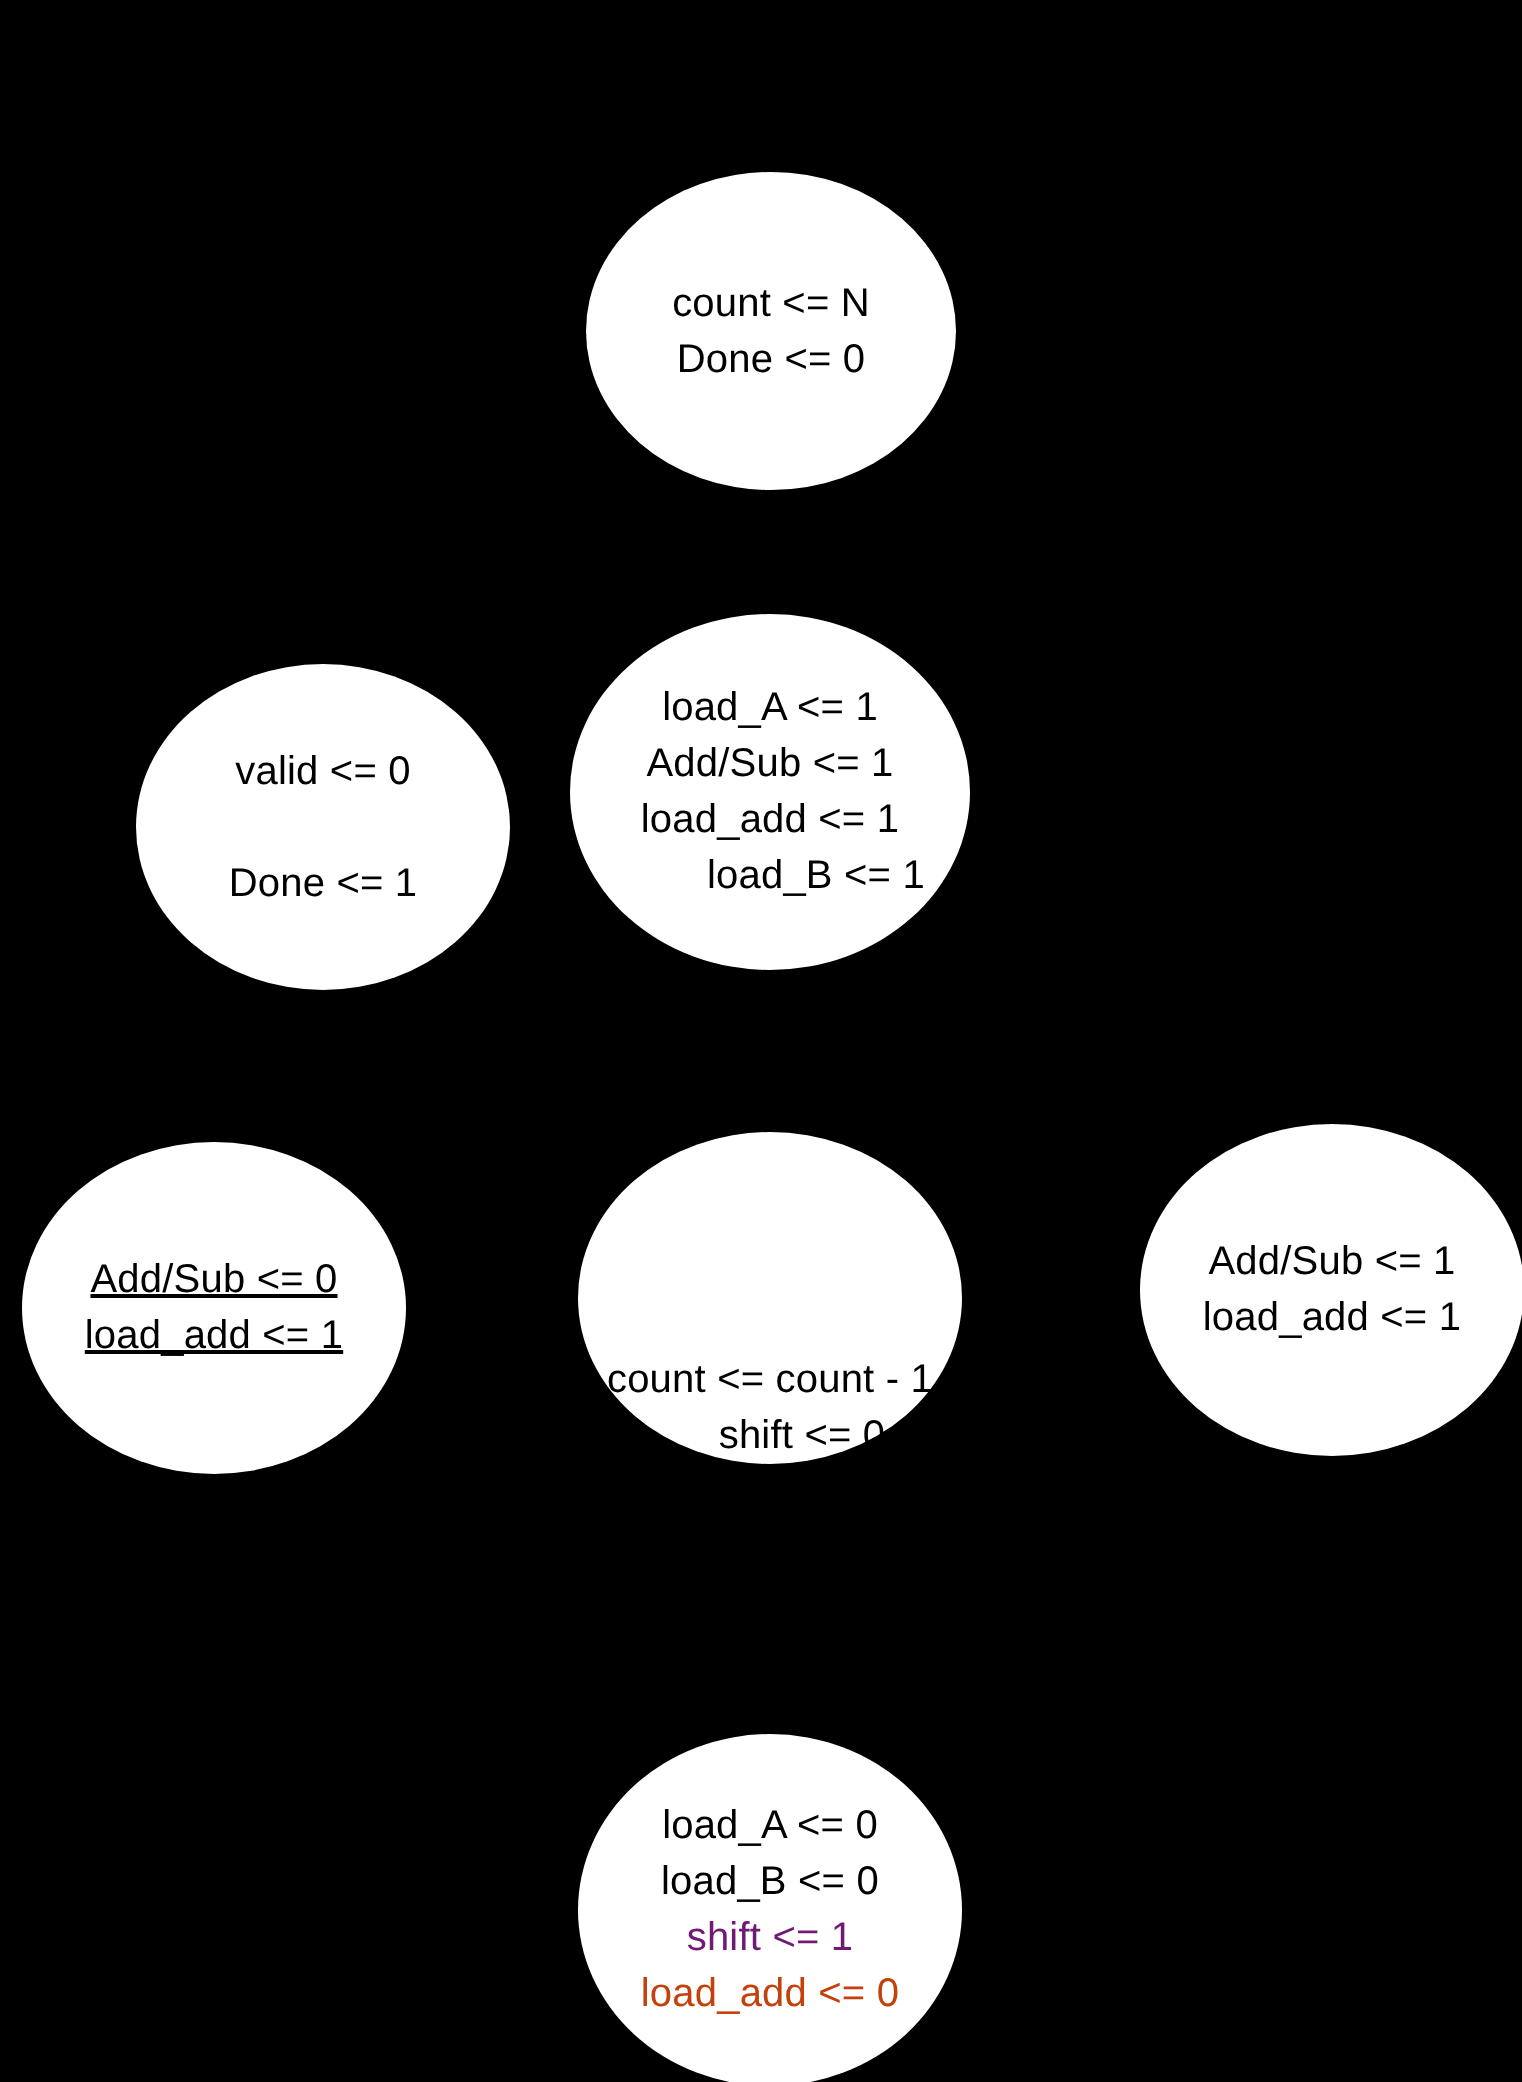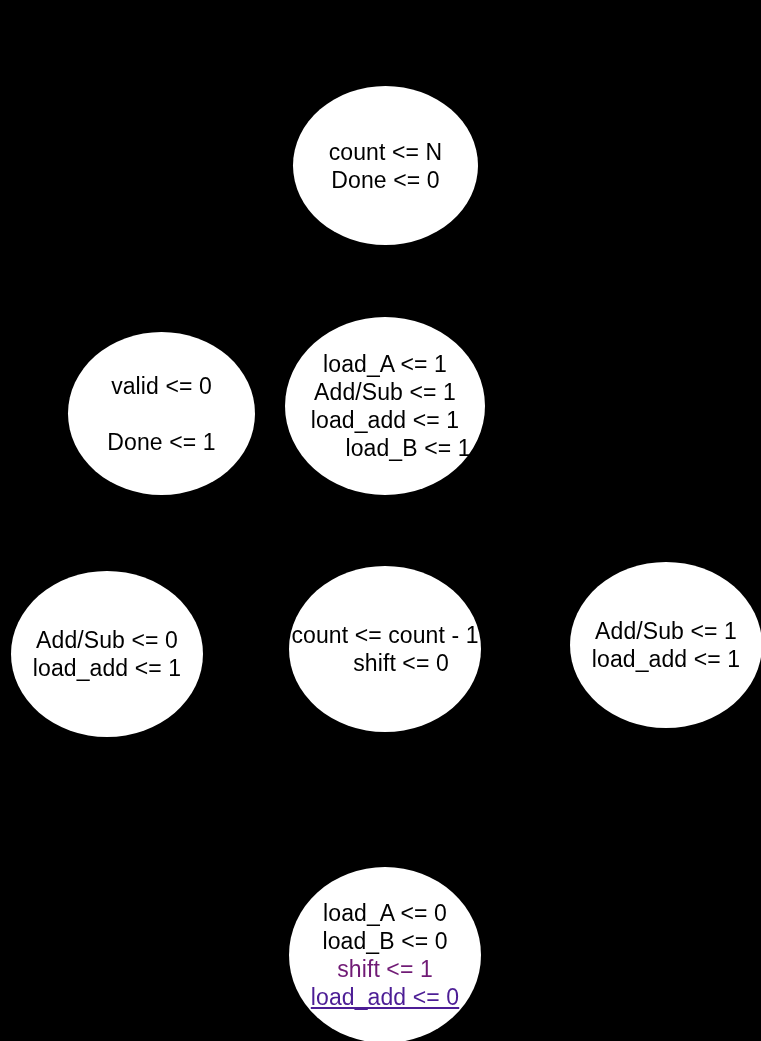--- a/index.html
+++ b/index.html
@@ -28,7 +28,7 @@
   }
   .node-label {
     color: #000000;
-    font-size: 23px;
+    font-size: 20px;
     line-height: 28px;
     text-align: center;
     white-space: nowrap;

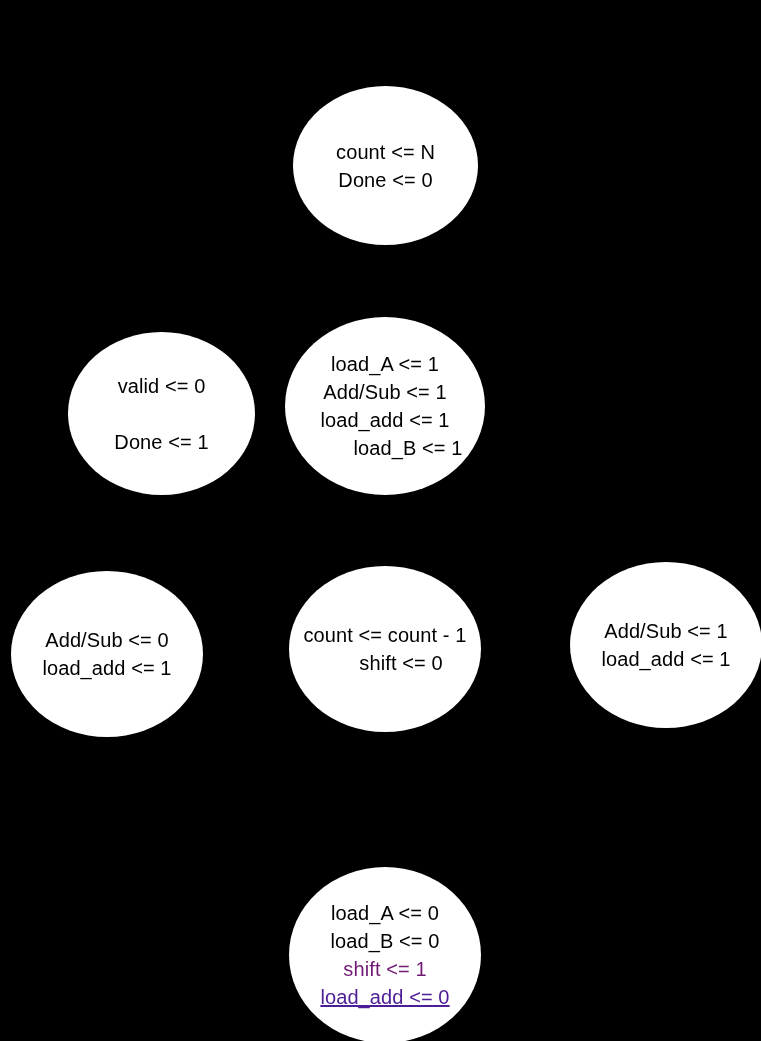--- a/index.html
+++ b/index.html
@@ -37,7 +37,7 @@
   
   #node-0 { left: 293px; top:  86px; width: 185px; height: 159px; }
   #node-1 { left:  68px; top: 332px; width: 187px; height: 163px; }
-  #node-2 { left: 285px; top: 317px; width: 200px; height: 178px; }
+  #node-2 { left: 285px; top: 307px; width: 200px; height: 178px; }
   #node-3 { left:  11px; top: 571px; width: 192px; height: 166px; }
   #node-4 { left: 289px; top: 566px; width: 192px; height: 166px; }
   #node-5 { left: 570px; top: 562px; width: 192px; height: 166px; }

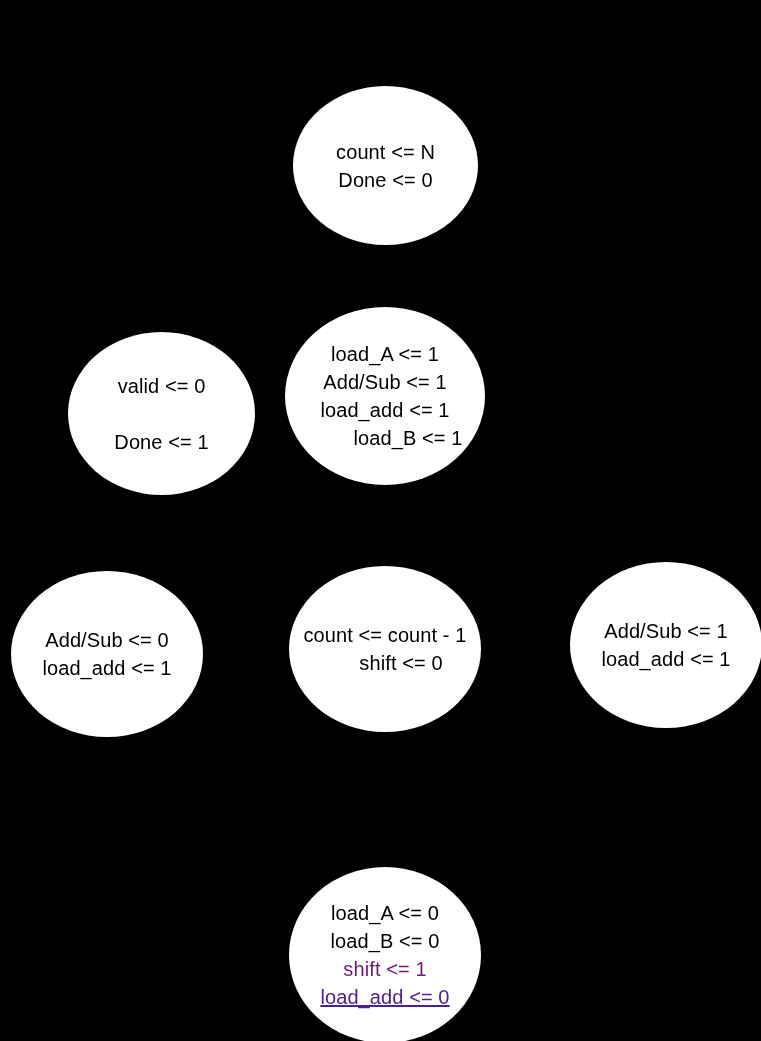--- a/index.html
+++ b/index.html
@@ -38,7 +38,7 @@
   #node-0 { left: 293px; top:  86px; width: 185px; height: 159px; }
   #node-1 { left:  68px; top: 332px; width: 187px; height: 163px; }
   #node-2 { left: 285px; top: 307px; width: 200px; height: 178px; }
-  #node-3 { left:  11px; top: 571px; width: 192px; height: 166px; }
+  #node-3 { left:  11px; top: 571px; width: 192px; height: 166px; text-decoration: underline; }
   #node-4 { left: 289px; top: 566px; width: 192px; height: 166px; }
   #node-5 { left: 570px; top: 562px; width: 192px; height: 166px; }
   #node-6 { left: 289px; top: 867px; width: 192px; height: 176px; }

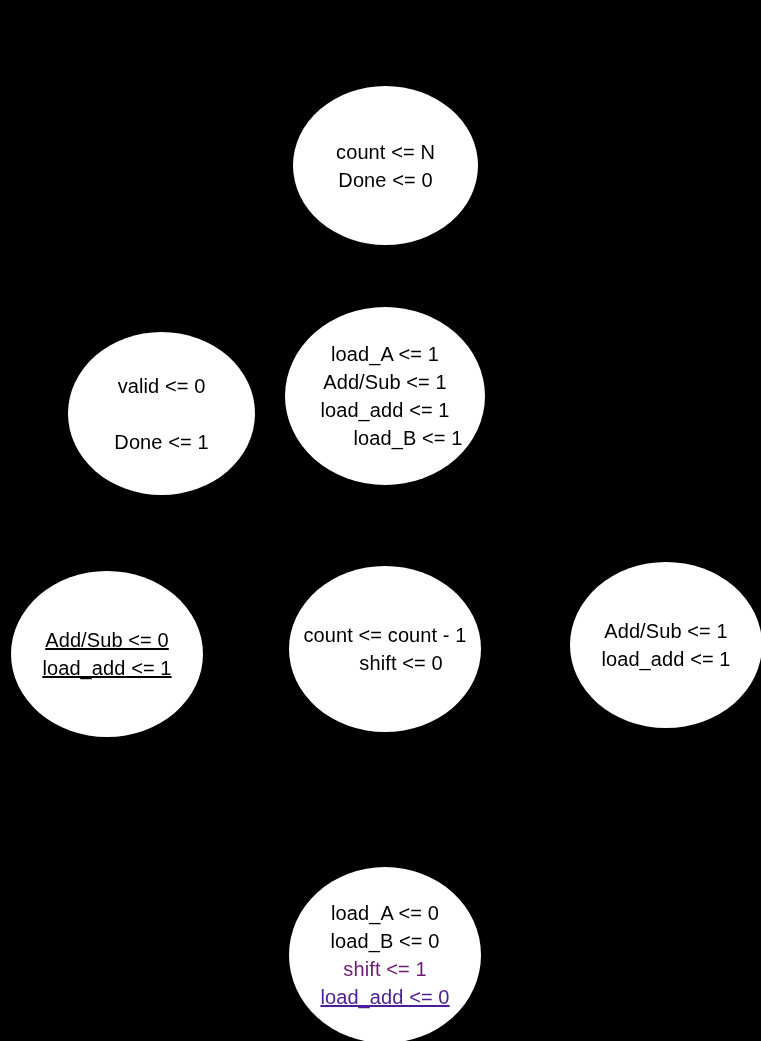--- a/index.html
+++ b/index.html
@@ -39,7 +39,7 @@
   #node-1 { left:  68px; top: 332px; width: 187px; height: 163px; }
   #node-2 { left: 285px; top: 307px; width: 200px; height: 178px; }
   #node-3 { left:  11px; top: 571px; width: 192px; height: 166px; text-decoration: underline; }
-  #node-4 { left: 289px; top: 566px; width: 192px; height: 166px; }
+  #node-4 { left: 289px; top: 566px; width: 192px; height: 166px; justify-content: flex-end; }
   #node-5 { left: 570px; top: 562px; width: 192px; height: 166px; }
   #node-6 { left: 289px; top: 867px; width: 192px; height: 176px; }
 </style>

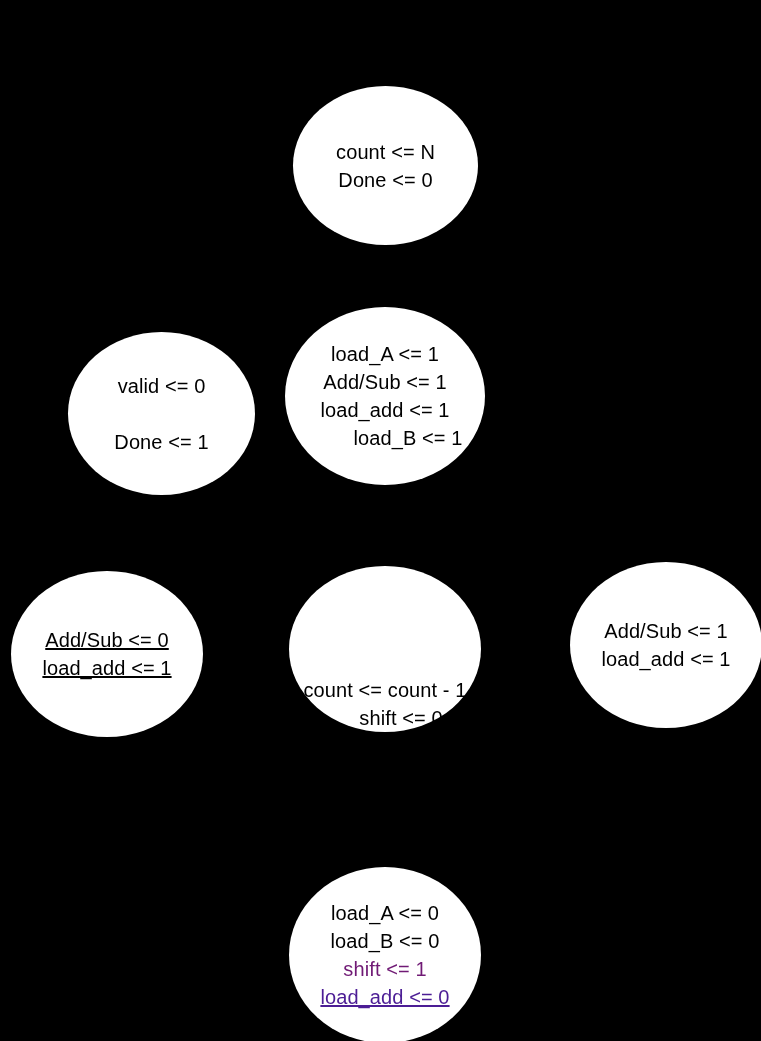--- a/index.html
+++ b/index.html
@@ -77,7 +77,7 @@
       <div class="node-label" style="color: #000000;">load_A &lt;= 0</div>
       <div class="node-label" style="color: rgb(0, 0, 0);">load_B &lt;= 0</div>
       <div class="node-label" style="color: #701a75;">shift &lt;= 1</div>
-      <div class="node-label" style="color: #4c1d95; text-decoration: underline;">load_add &lt;= 0</div>
+      <div class="node-label" style="color: #c2410c;">load_add &lt;= 0</div>
     </div>
   </div>
 

